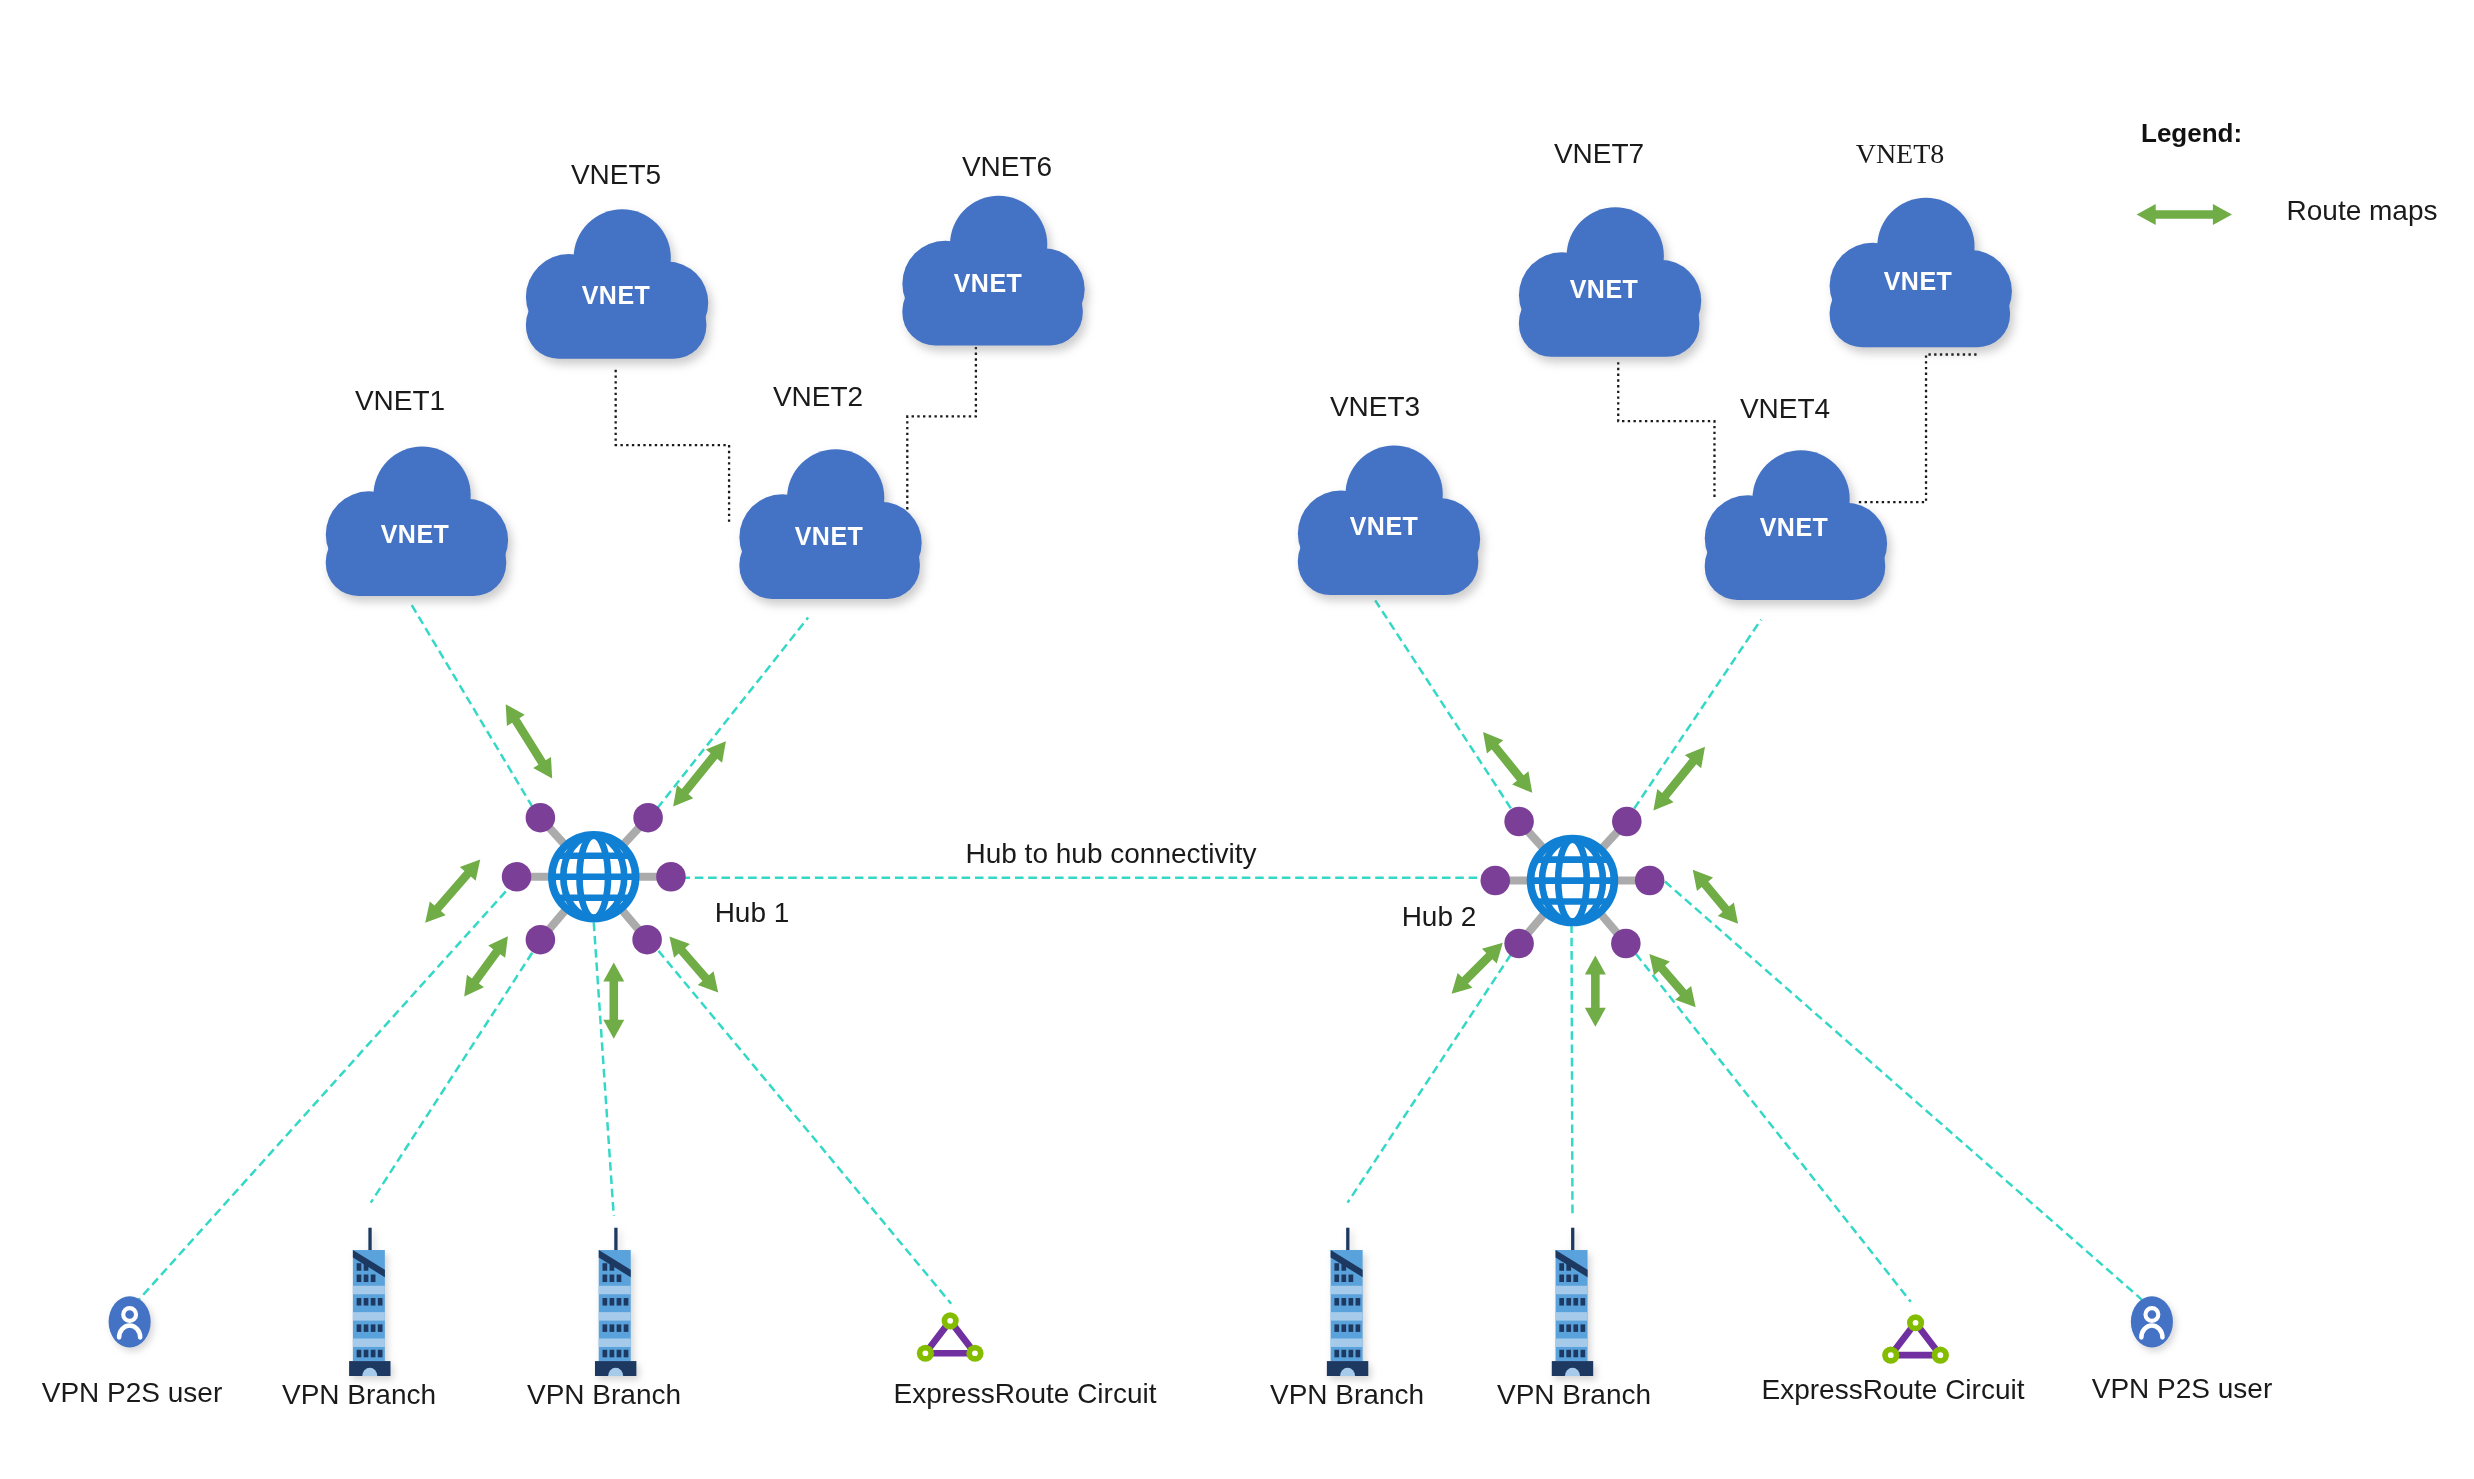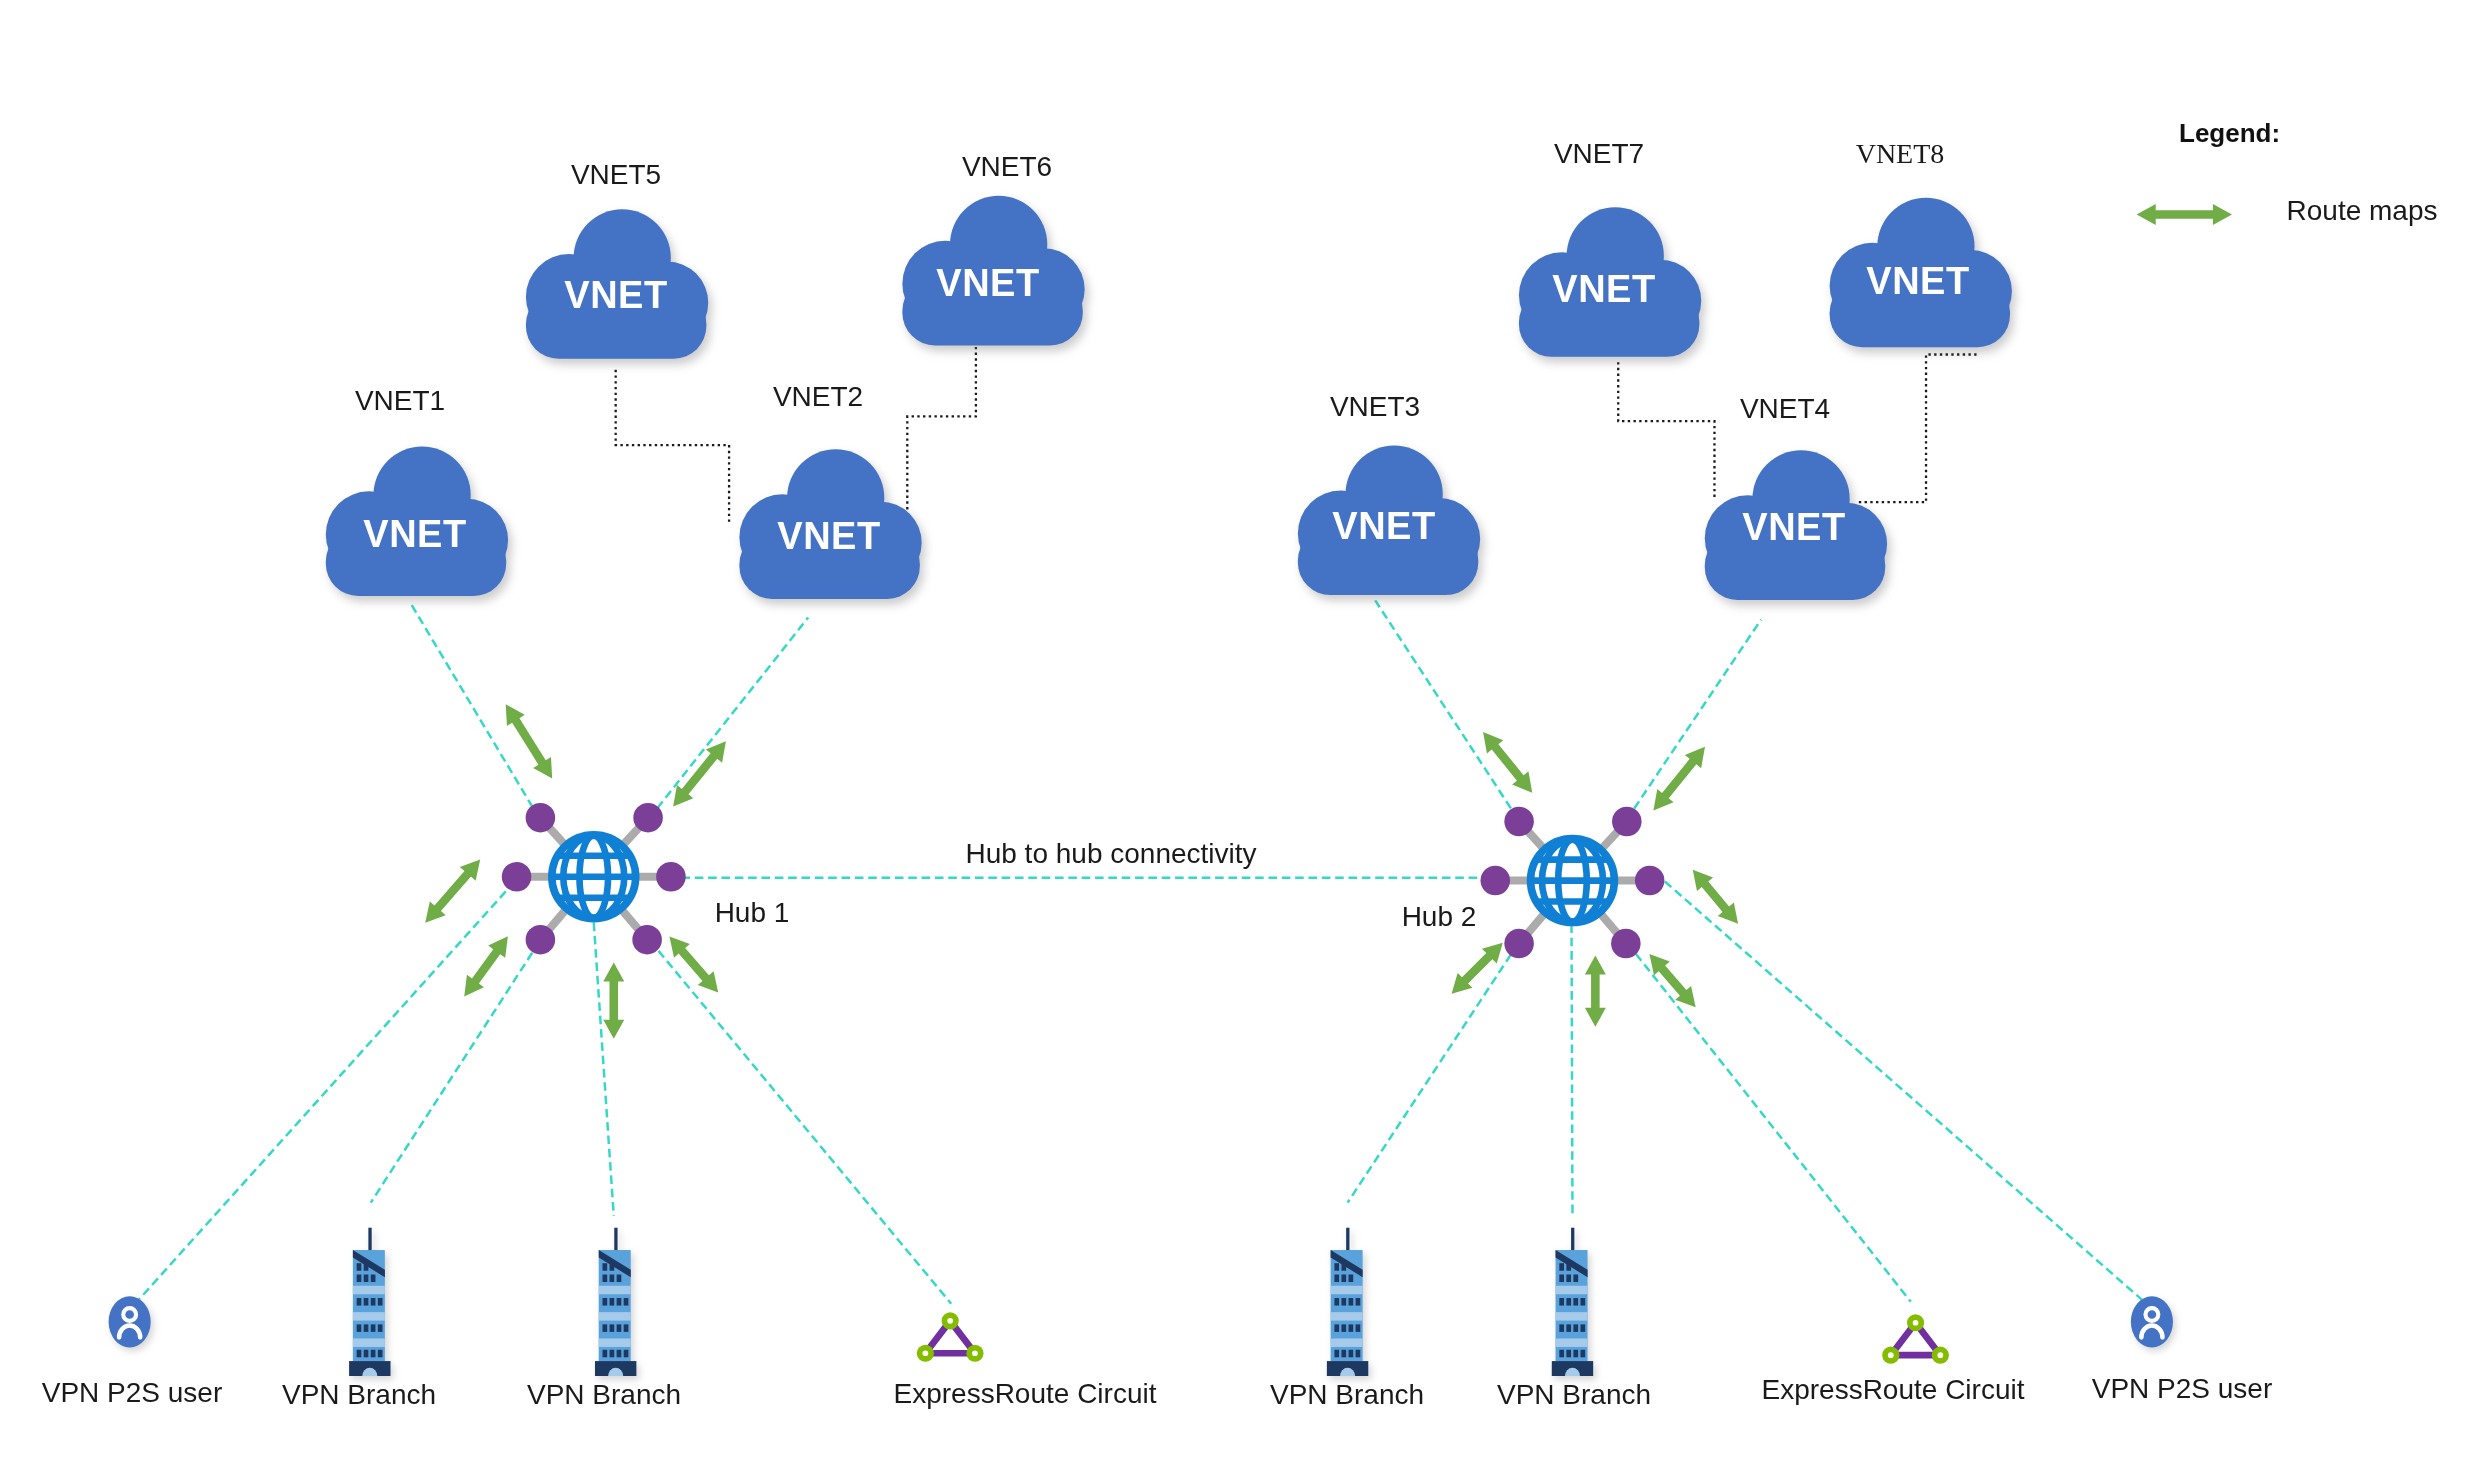--- a/index.html
+++ b/index.html
@@ -221,7 +221,7 @@
   <div class="lbl" style="left:1893px;top:1390px;">ExpressRoute Circuit</div>
   <div class="lbl" style="left:2182px;top:1389px;">VPN P2S user</div>
 
-  <div class="lbl-left" style="left:2141px;top:133px;margin-left:38px;">Legend:</div>
+  <div class="lbl-left" style="left:2141px;top:133px;">Legend:</div>
   <div class="lbl" style="left:2362px;top:211px;">Route maps</div>
 
 </div>

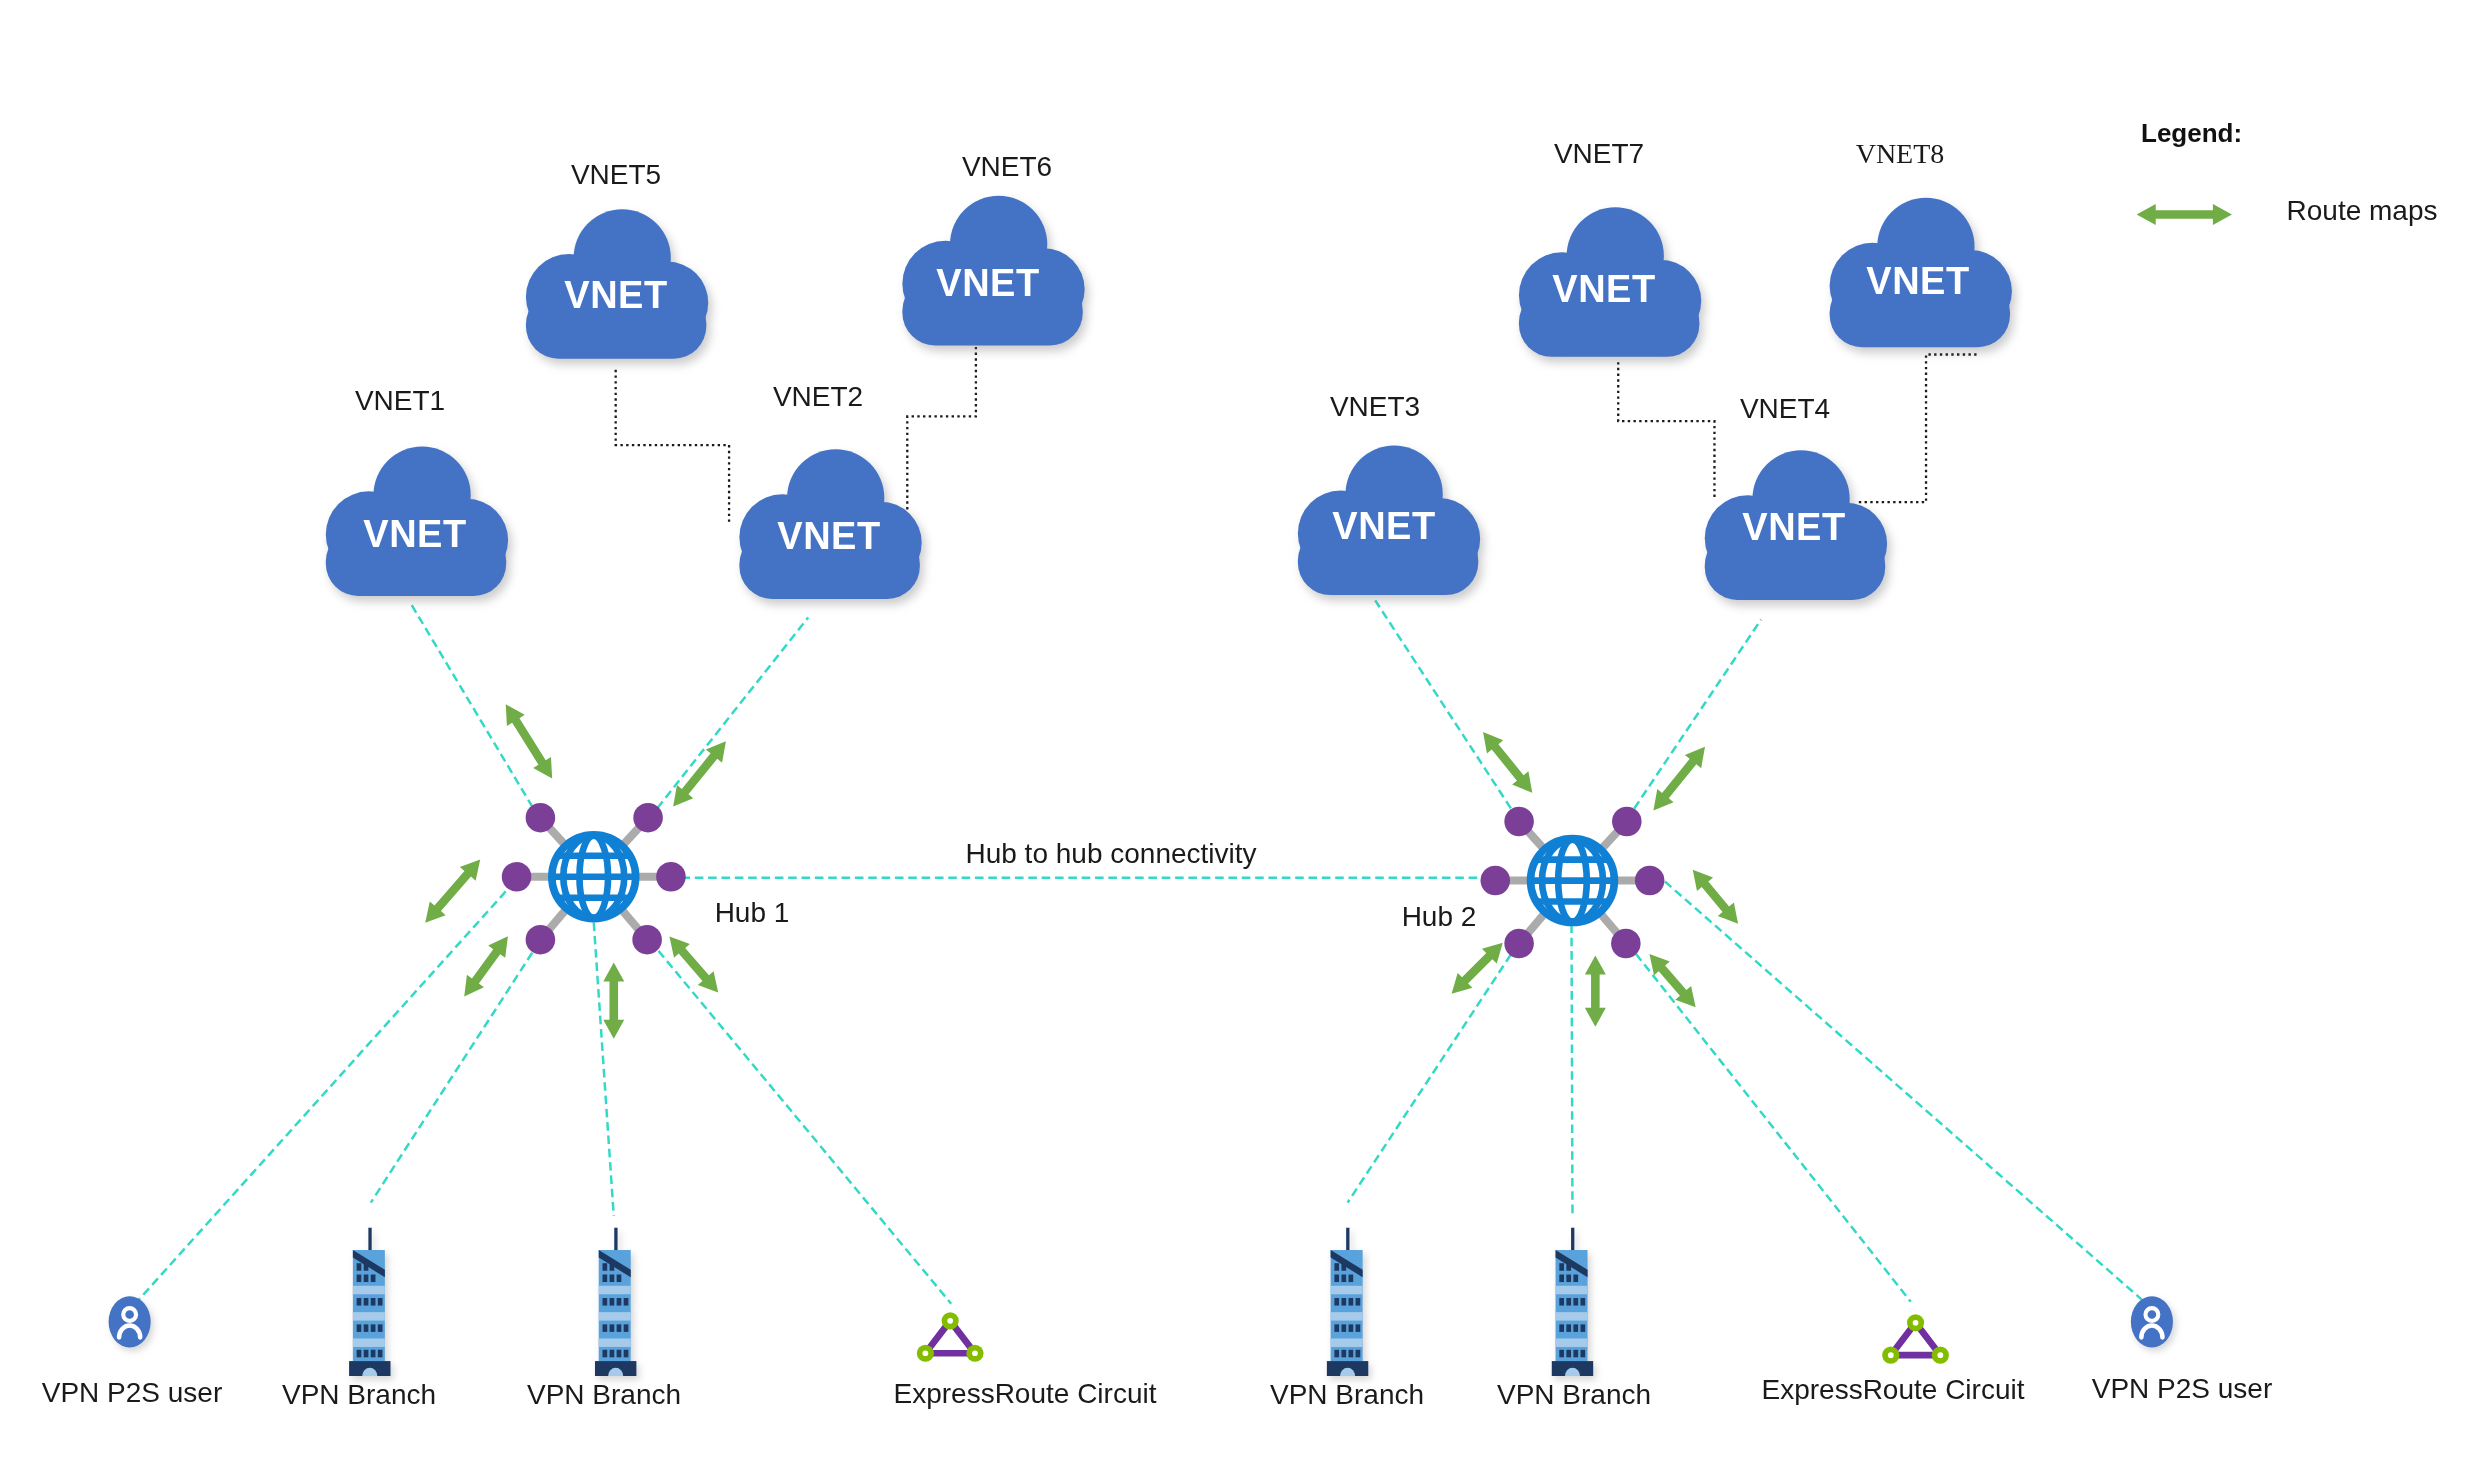--- a/index.html
+++ b/index.html
@@ -10,7 +10,7 @@
        font-size:28px;color:#1a1a1a;}
   .lbl-left{position:absolute;transform:translateY(-50%);white-space:nowrap;
        font-size:26px;color:#111;font-weight:700;}
-  .cloud-text{font-size:38px;font-weight:600;color:#fff;letter-spacing:0.5px;}
+  .cloud-text{font-size:25px;font-weight:600;color:#fff;letter-spacing:0.5px;}
   .shadow{filter:drop-shadow(4px 6px 5px rgba(110,110,110,.35));}
   .soft-shadow{filter:drop-shadow(3px 4px 4px rgba(120,120,120,.3));}
 </style>

